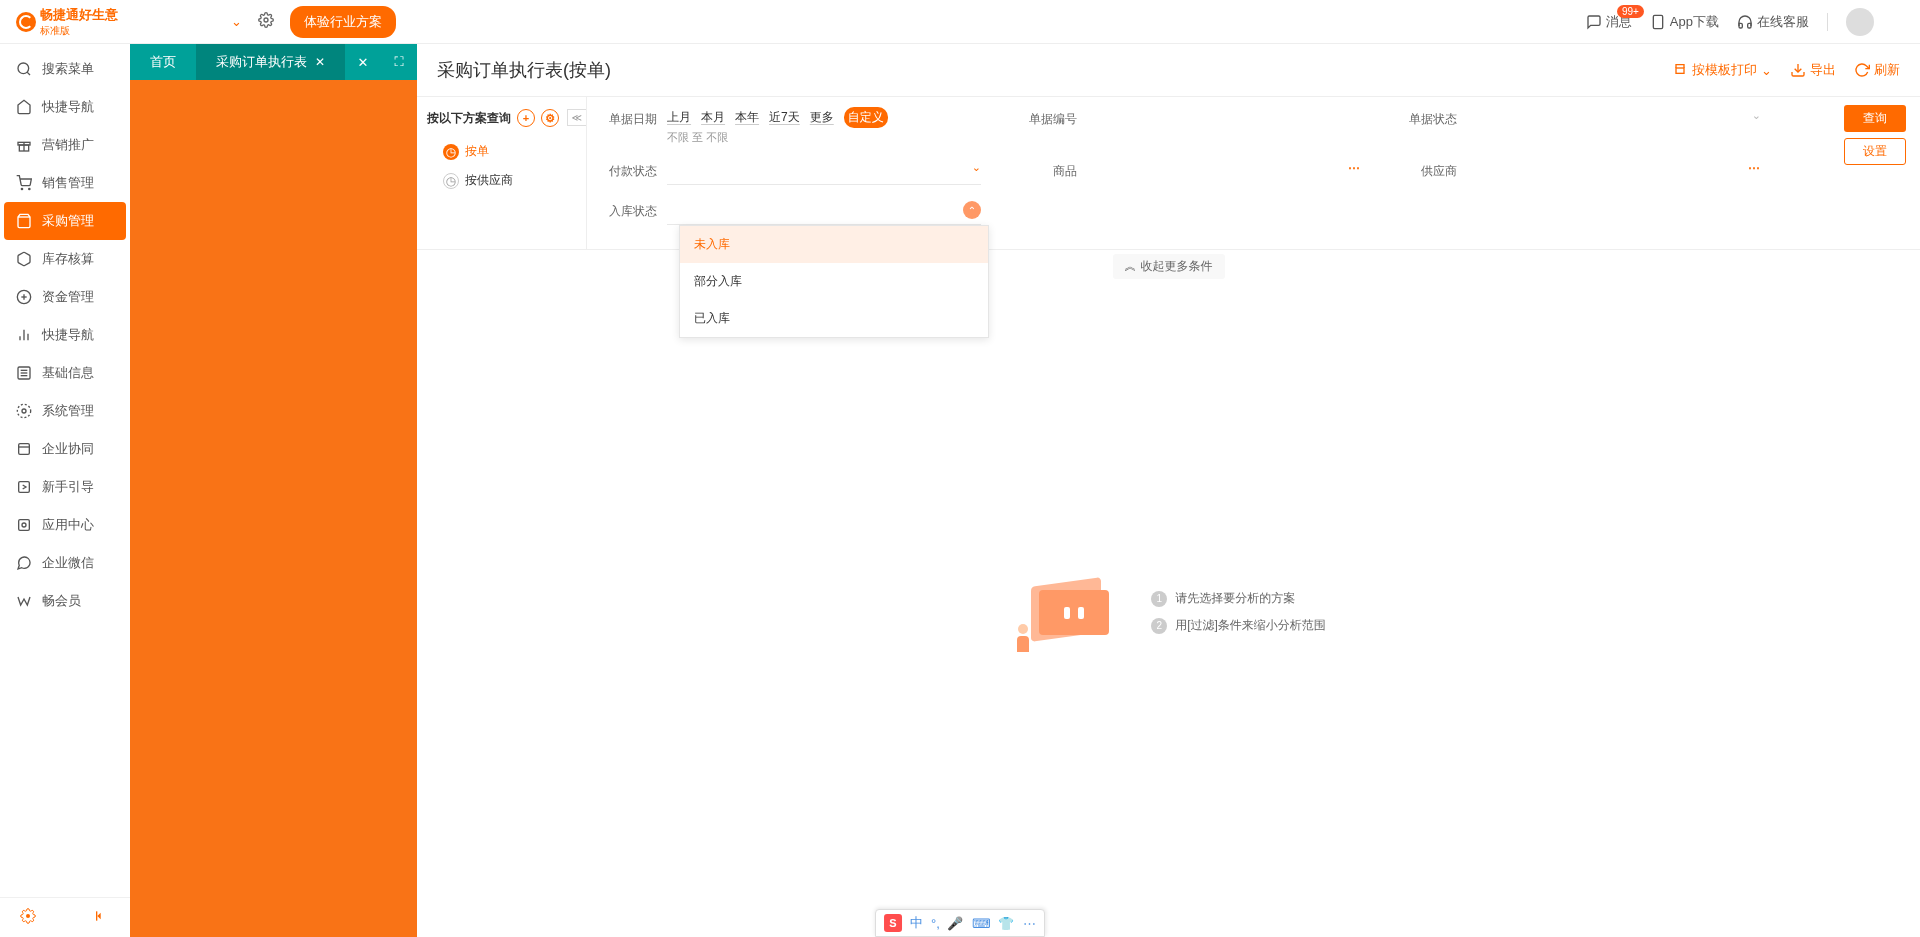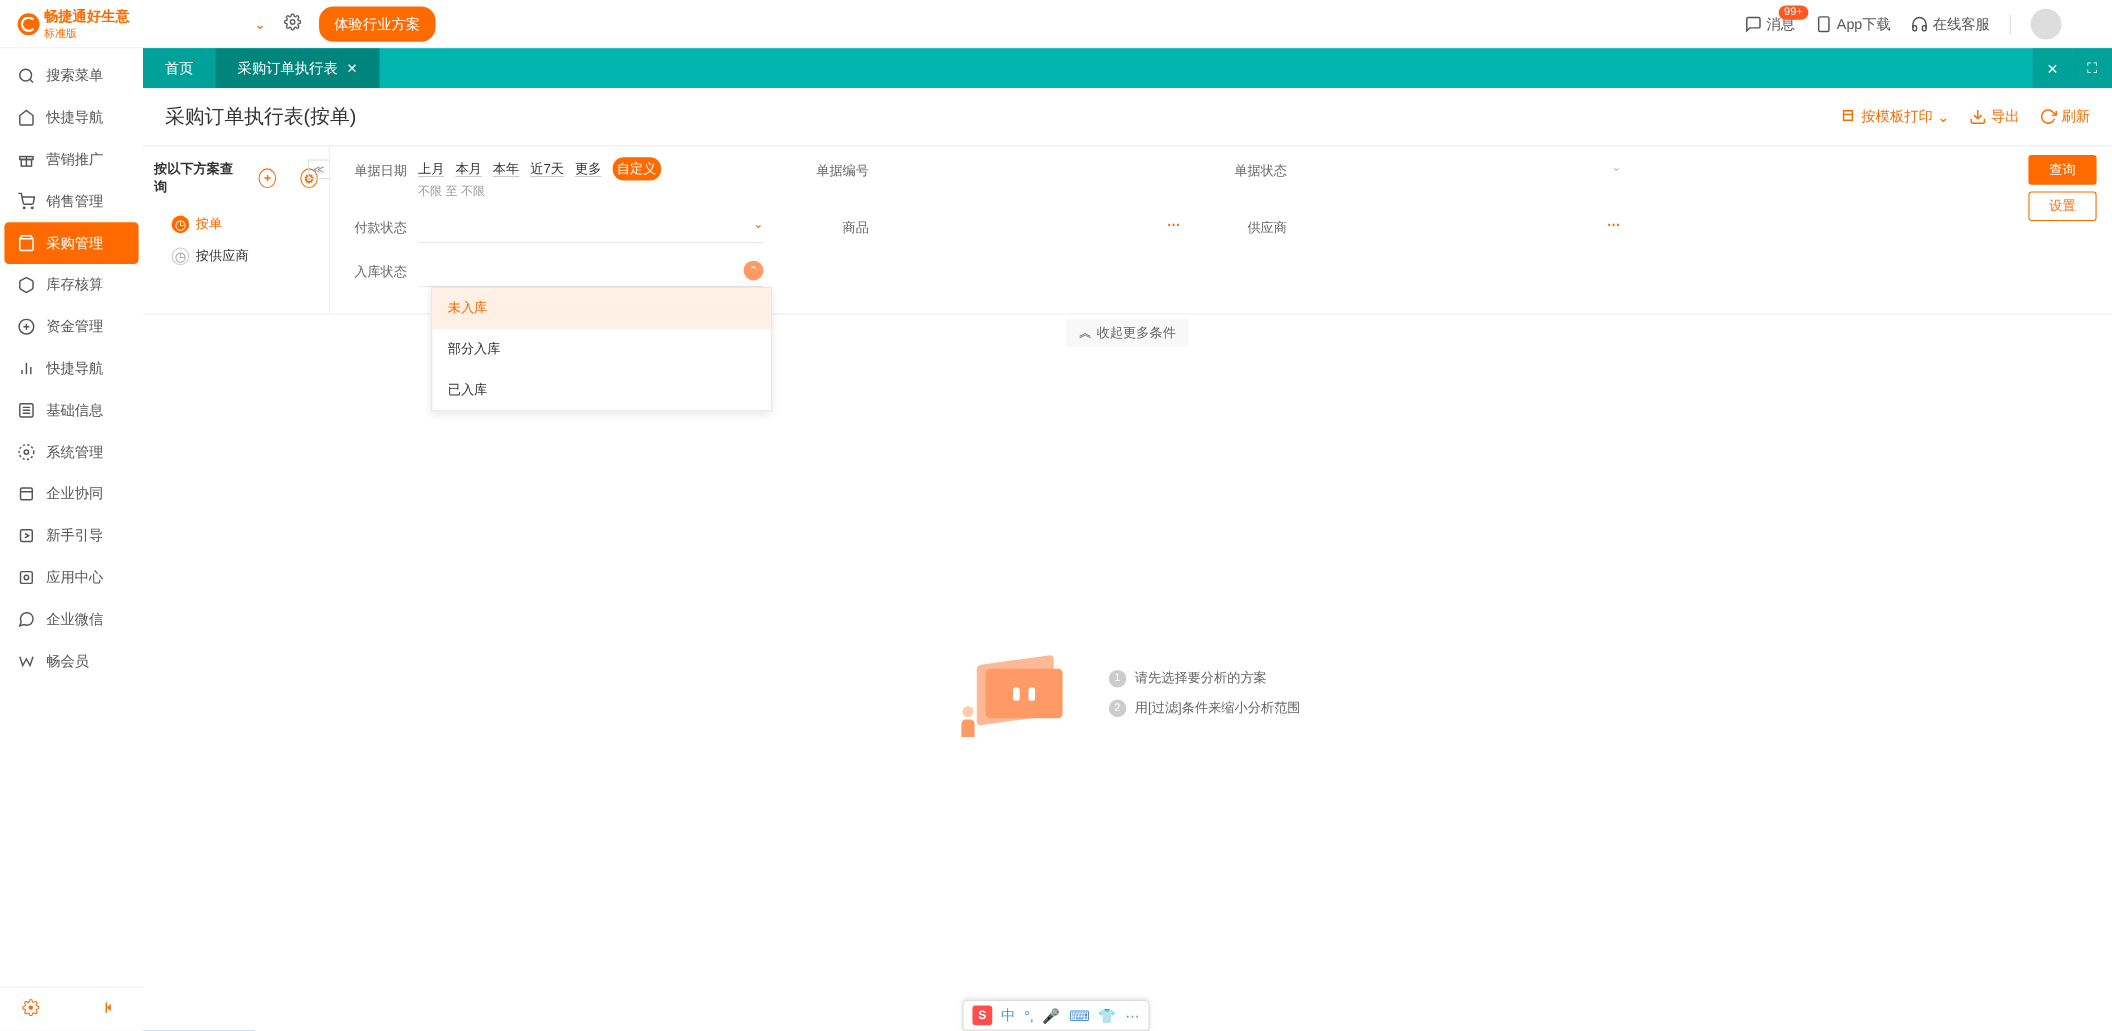--- a/index.html
+++ b/index.html
@@ -34,7 +34,7 @@
     .sidebar-footer-icon { color: #ff6a00; cursor: pointer; }
 
     
-    .main { flex: 1; display: flex; flex-direction: column; background: #0ea5e9; }
+    .main { flex: 1; display: flex; flex-direction: row; background: #f97316; }
     
     
     .tab-bar { height: 36px; background: #00b5ad; display: flex; align-items: center; color: #fff; }

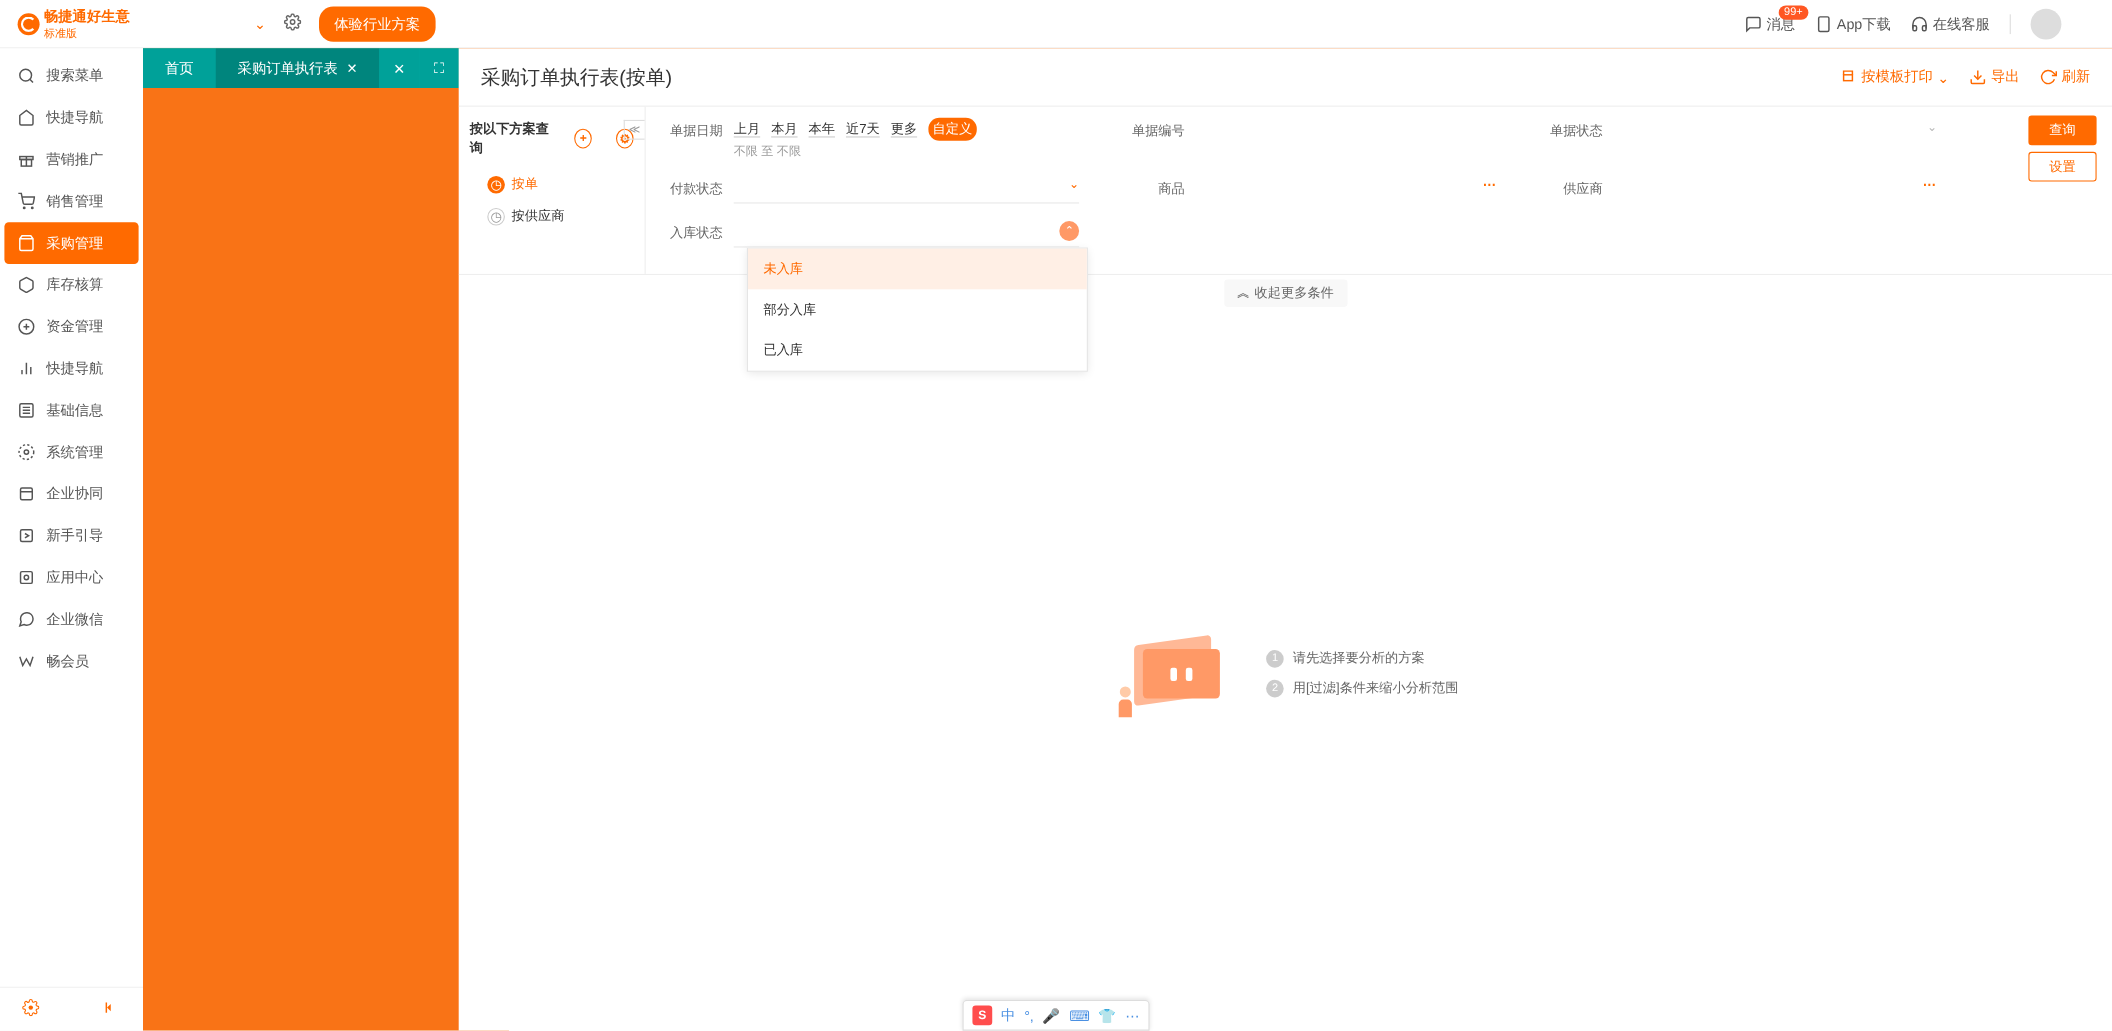--- a/index.html
+++ b/index.html
@@ -55,7 +55,7 @@
     
     .filter-area { display: flex; border-bottom: 1px solid #eee; }
     .filter-left { width: 170px; padding: 12px 10px; border-right: 1px solid #eee; position: relative; }
-    .filter-left-header { display: flex; align-items: center; gap: 22px; font-size: 12px; color: #333; margin-bottom: 10px; font-weight: 600; }
+    .filter-left-header { display: flex; align-items: center; gap: 6px; font-size: 12px; color: #333; margin-bottom: 10px; font-weight: 600; }
     .circle-btn { width: 18px; height: 18px; border: 1px solid #ff6a00; border-radius: 50%; display: inline-flex; align-items: center; justify-content: center; color: #ff6a00; font-size: 11px; cursor: pointer; }
     .collapse-left { position: absolute; right: 0; top: 12px; color: #999; cursor: pointer; border: 1px solid #ddd; border-right: none; padding: 2px 4px; font-size: 10px; }
     .filter-group-item { display: flex; align-items: center; gap: 6px; padding: 6px 16px; font-size: 12px; cursor: pointer; }

